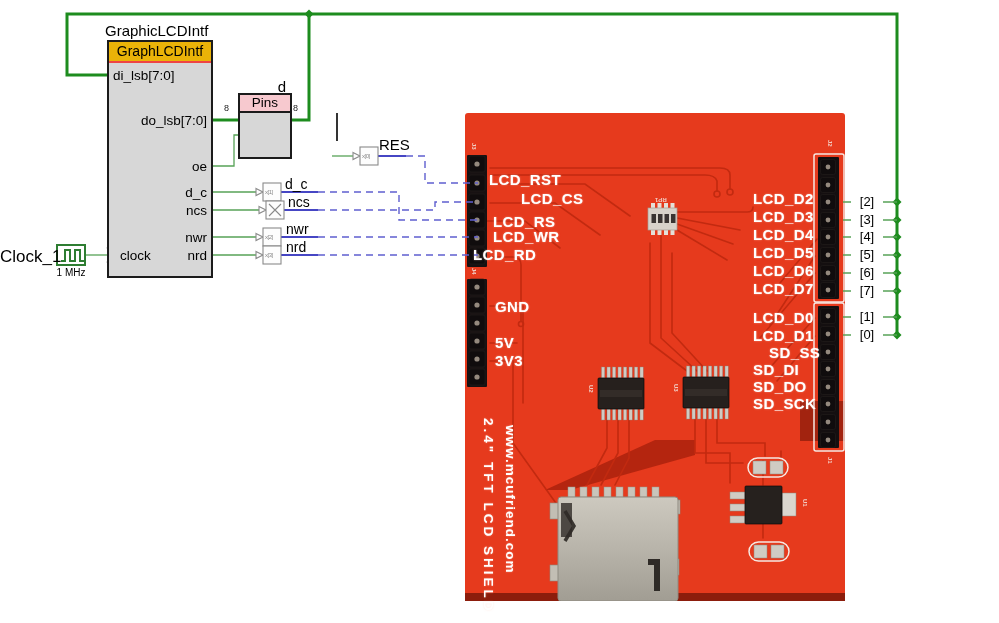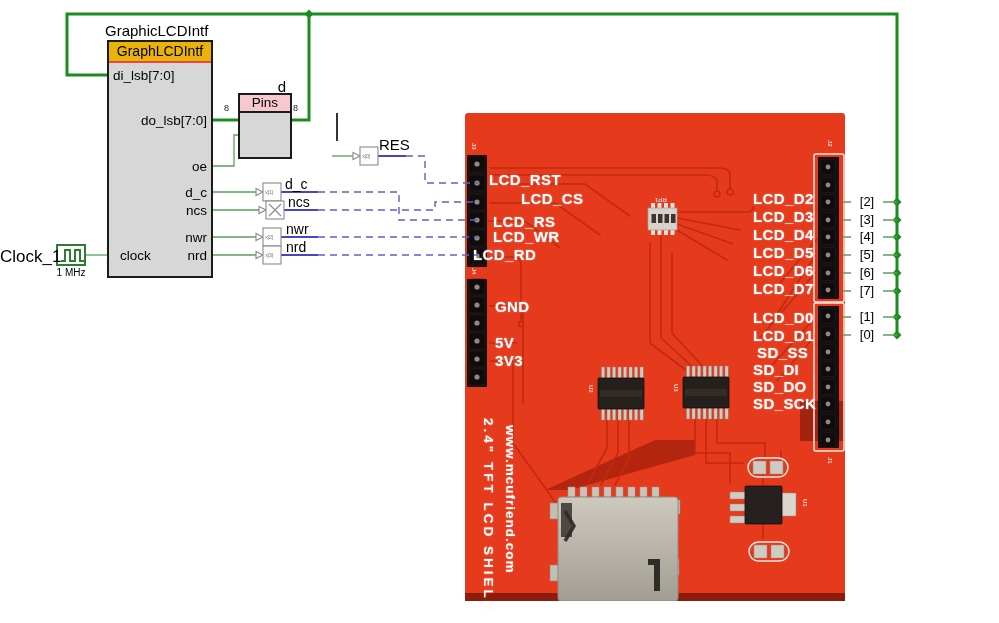--- a/index.html
+++ b/index.html
@@ -258,7 +258,7 @@
 
     <div class="silk" style="left:288px;top:198px;">LCD_D0</div>
     <div class="silk" style="left:288px;top:216px;">LCD_D1</div>
-    <div class="silk" style="left:276px;top:233px;padding-left:16px;">SD_SS</div>
+    <div class="silk" style="left:288px;top:233px;padding-left:16px;">SD_SS</div>
     <div class="silk" style="left:288px;top:250px;">SD_DI</div>
     <div class="silk" style="left:288px;top:267px;">SD_DO</div>
     <div class="silk" style="left:288px;top:284px;">SD_SCK</div>

